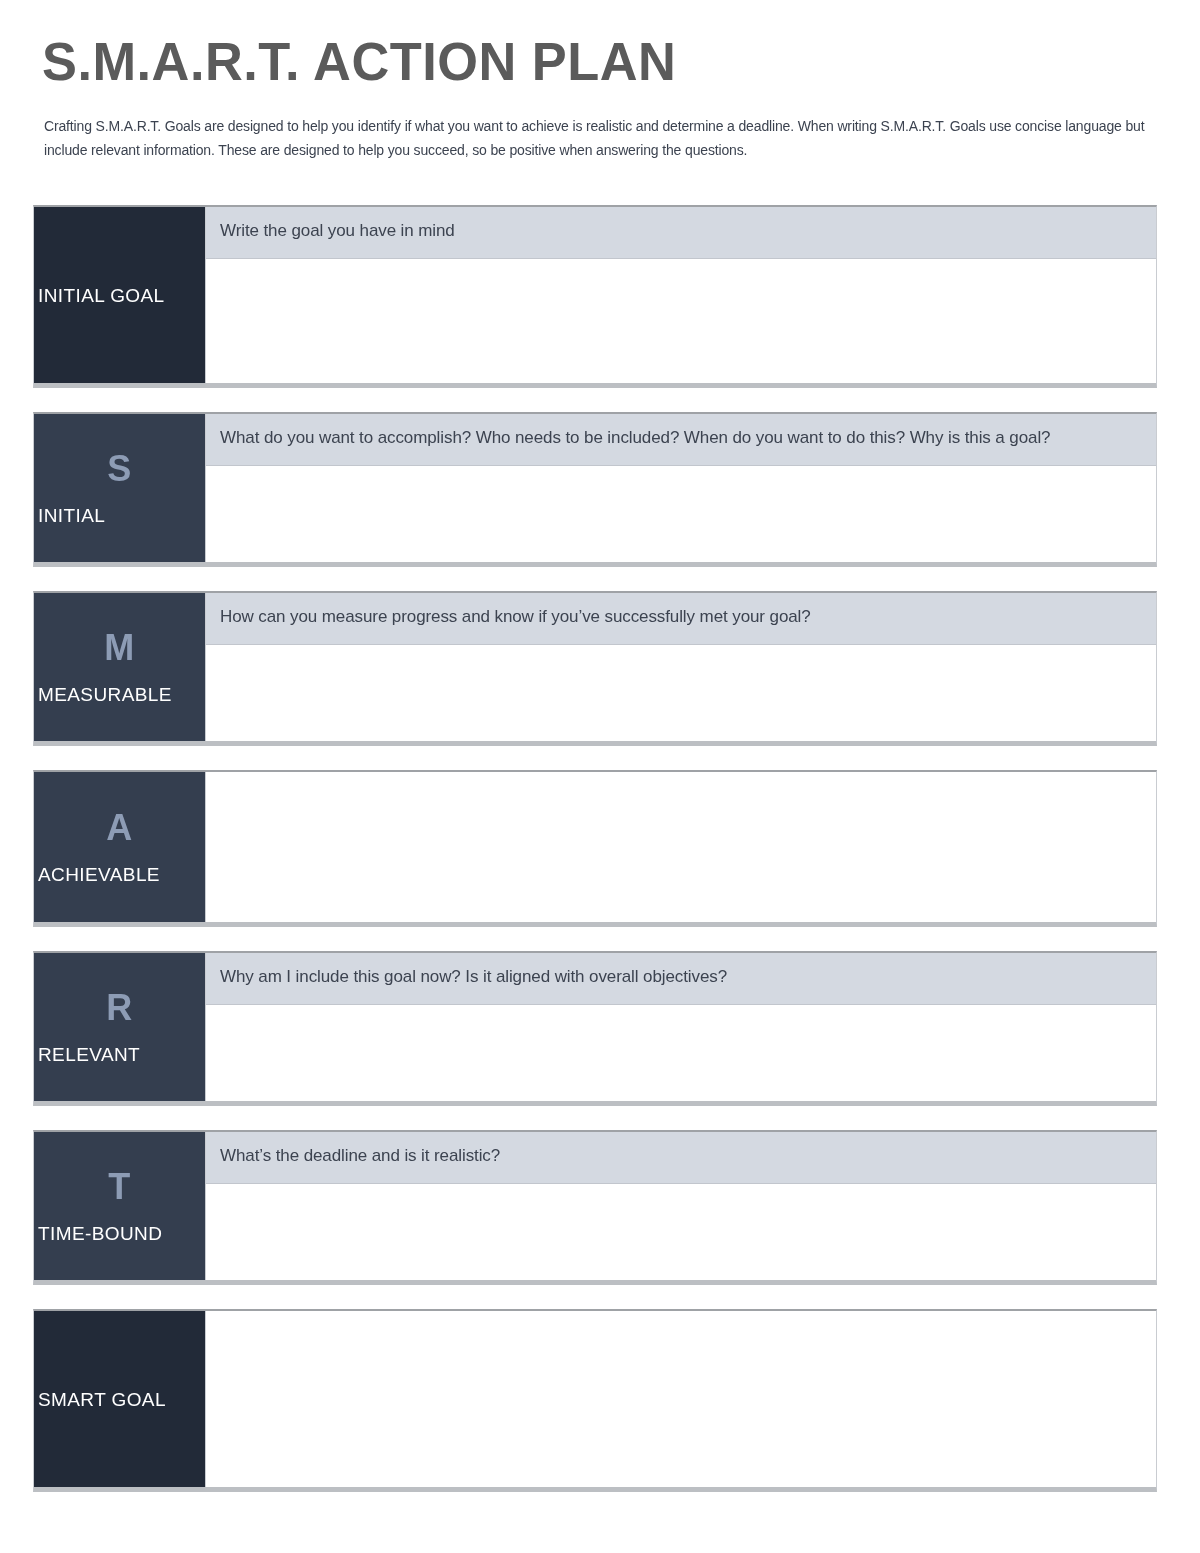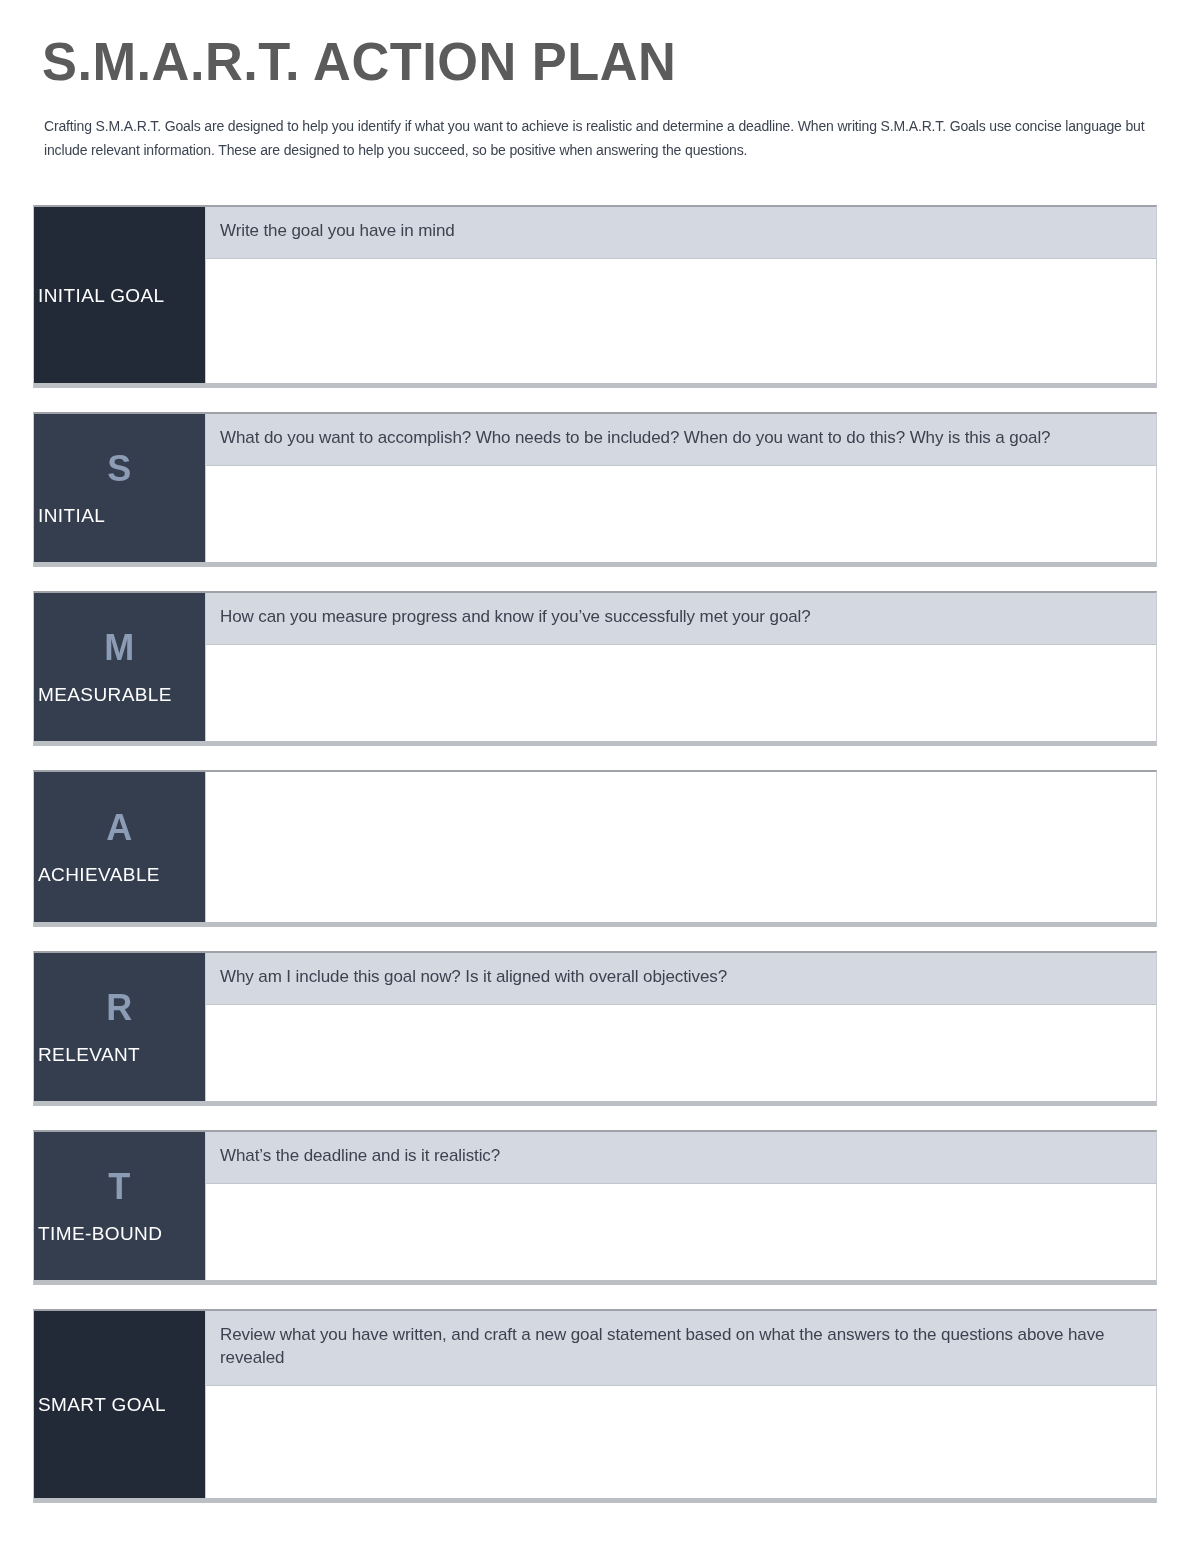--- a/index.html
+++ b/index.html
@@ -245,7 +245,6 @@
         <div class="label-word nobreak">SMART GOAL</div>
       </div>
       <div class="row-body">
-        <div class="prompt">Review what you have written, and craft a new goal statement based on what the answers to the questions above have revealed</div>
         <div class="answer"></div>
       </div>
     </div>

